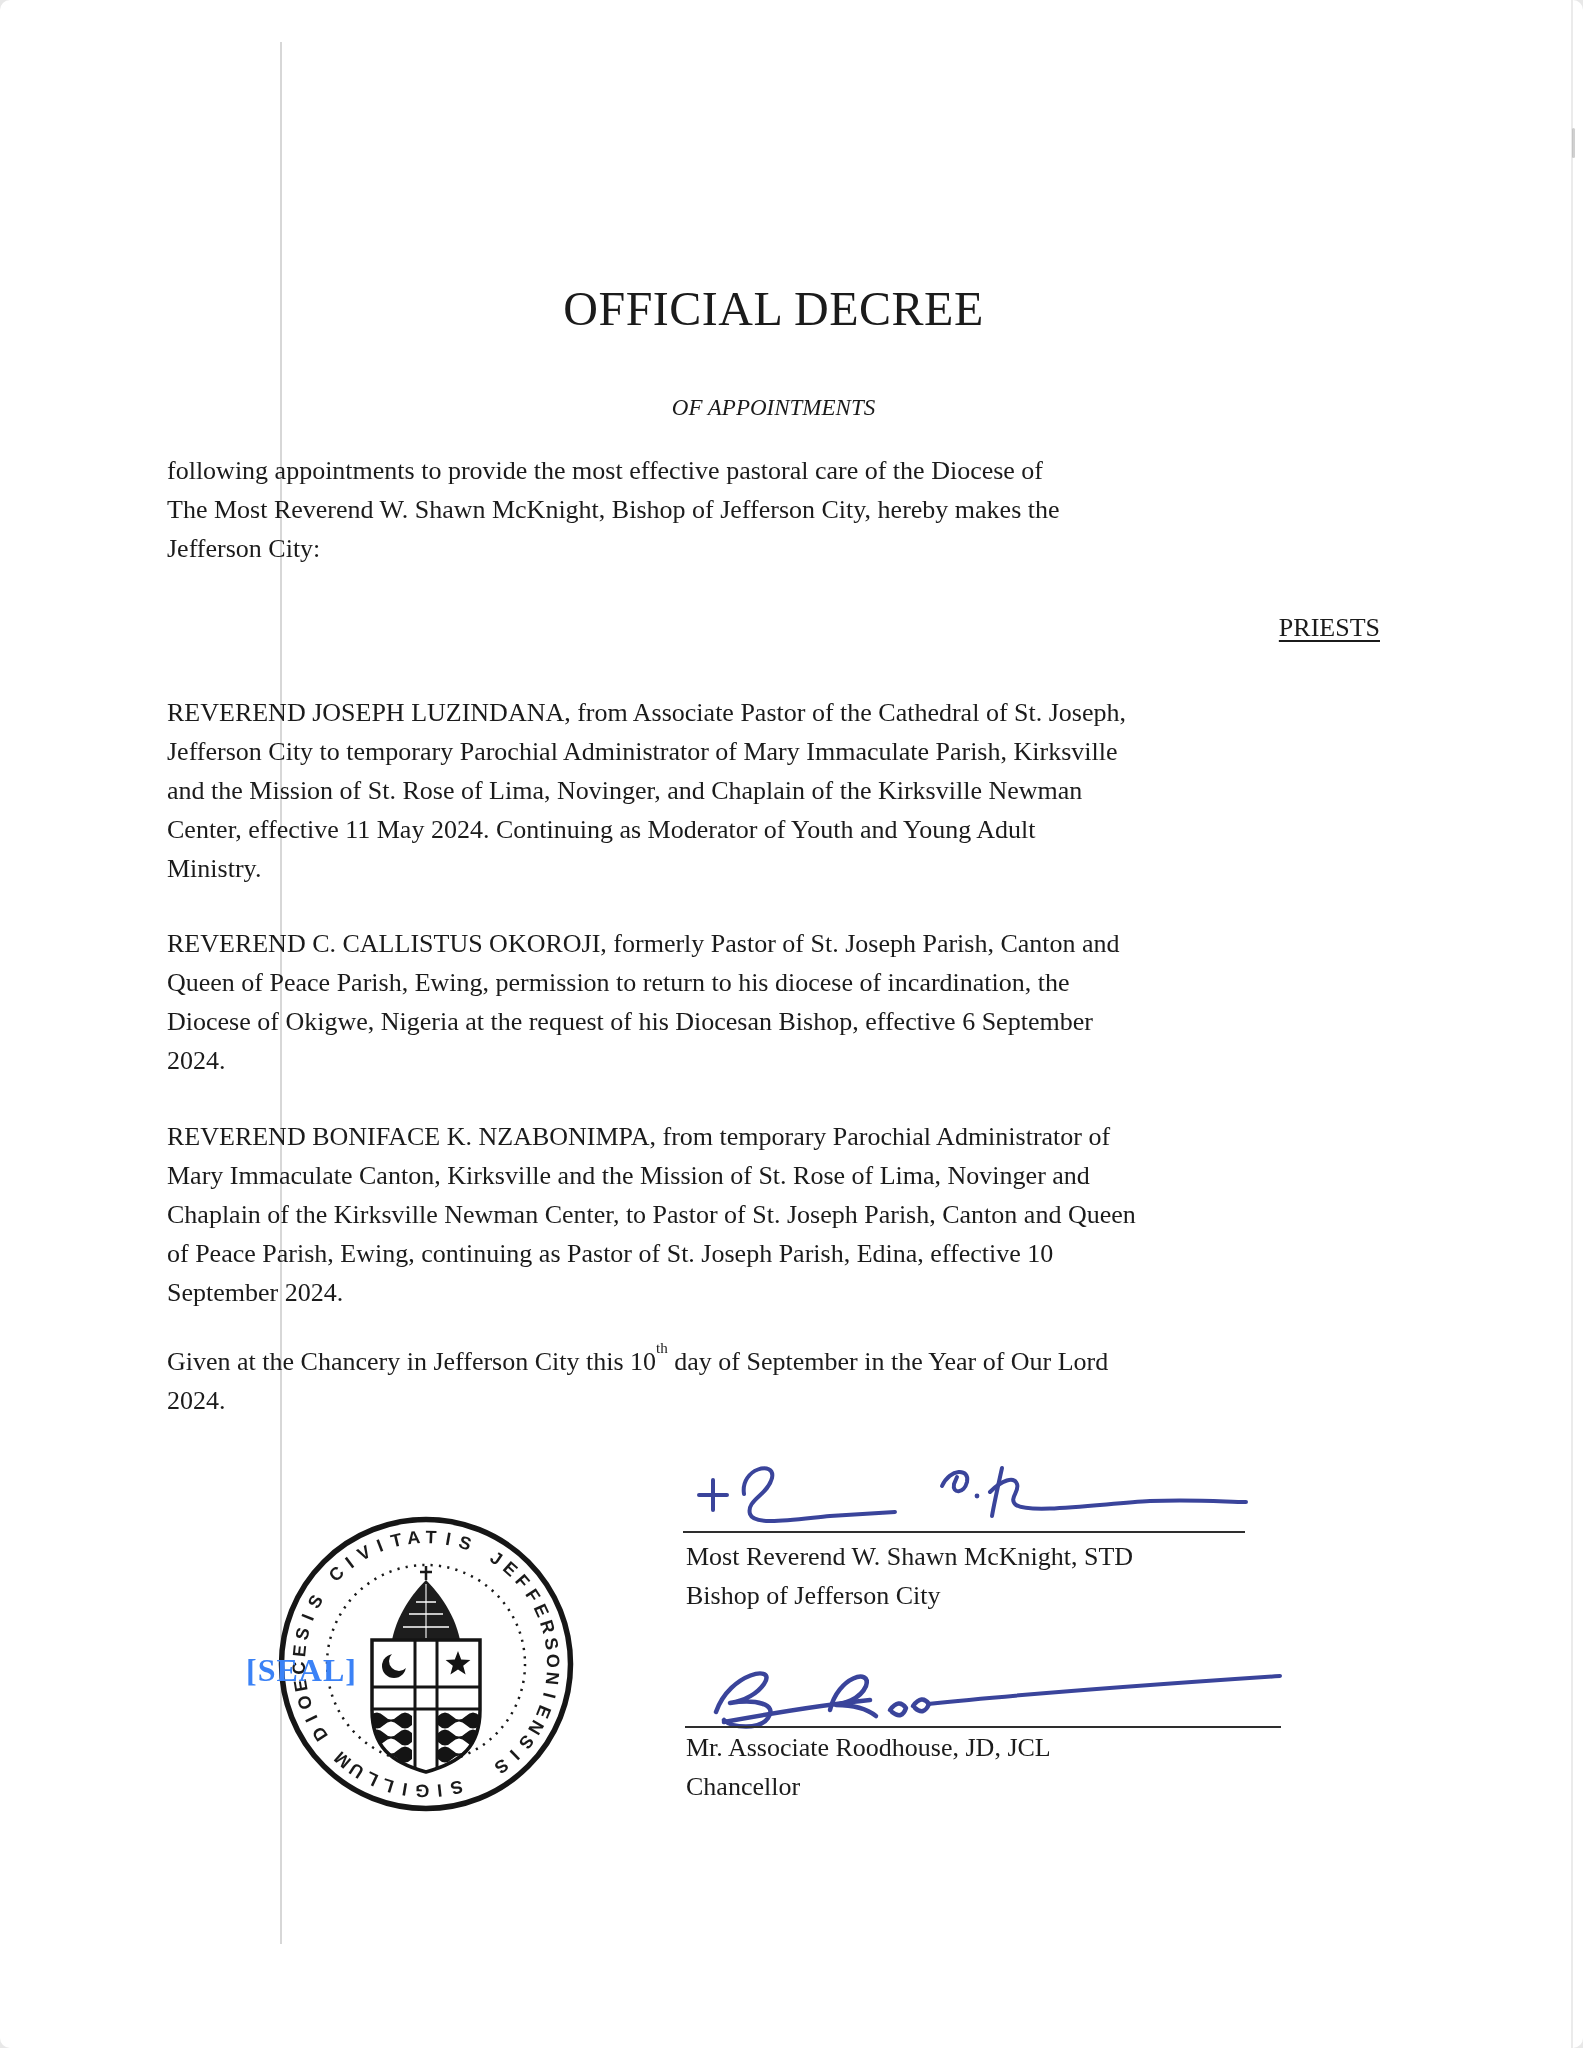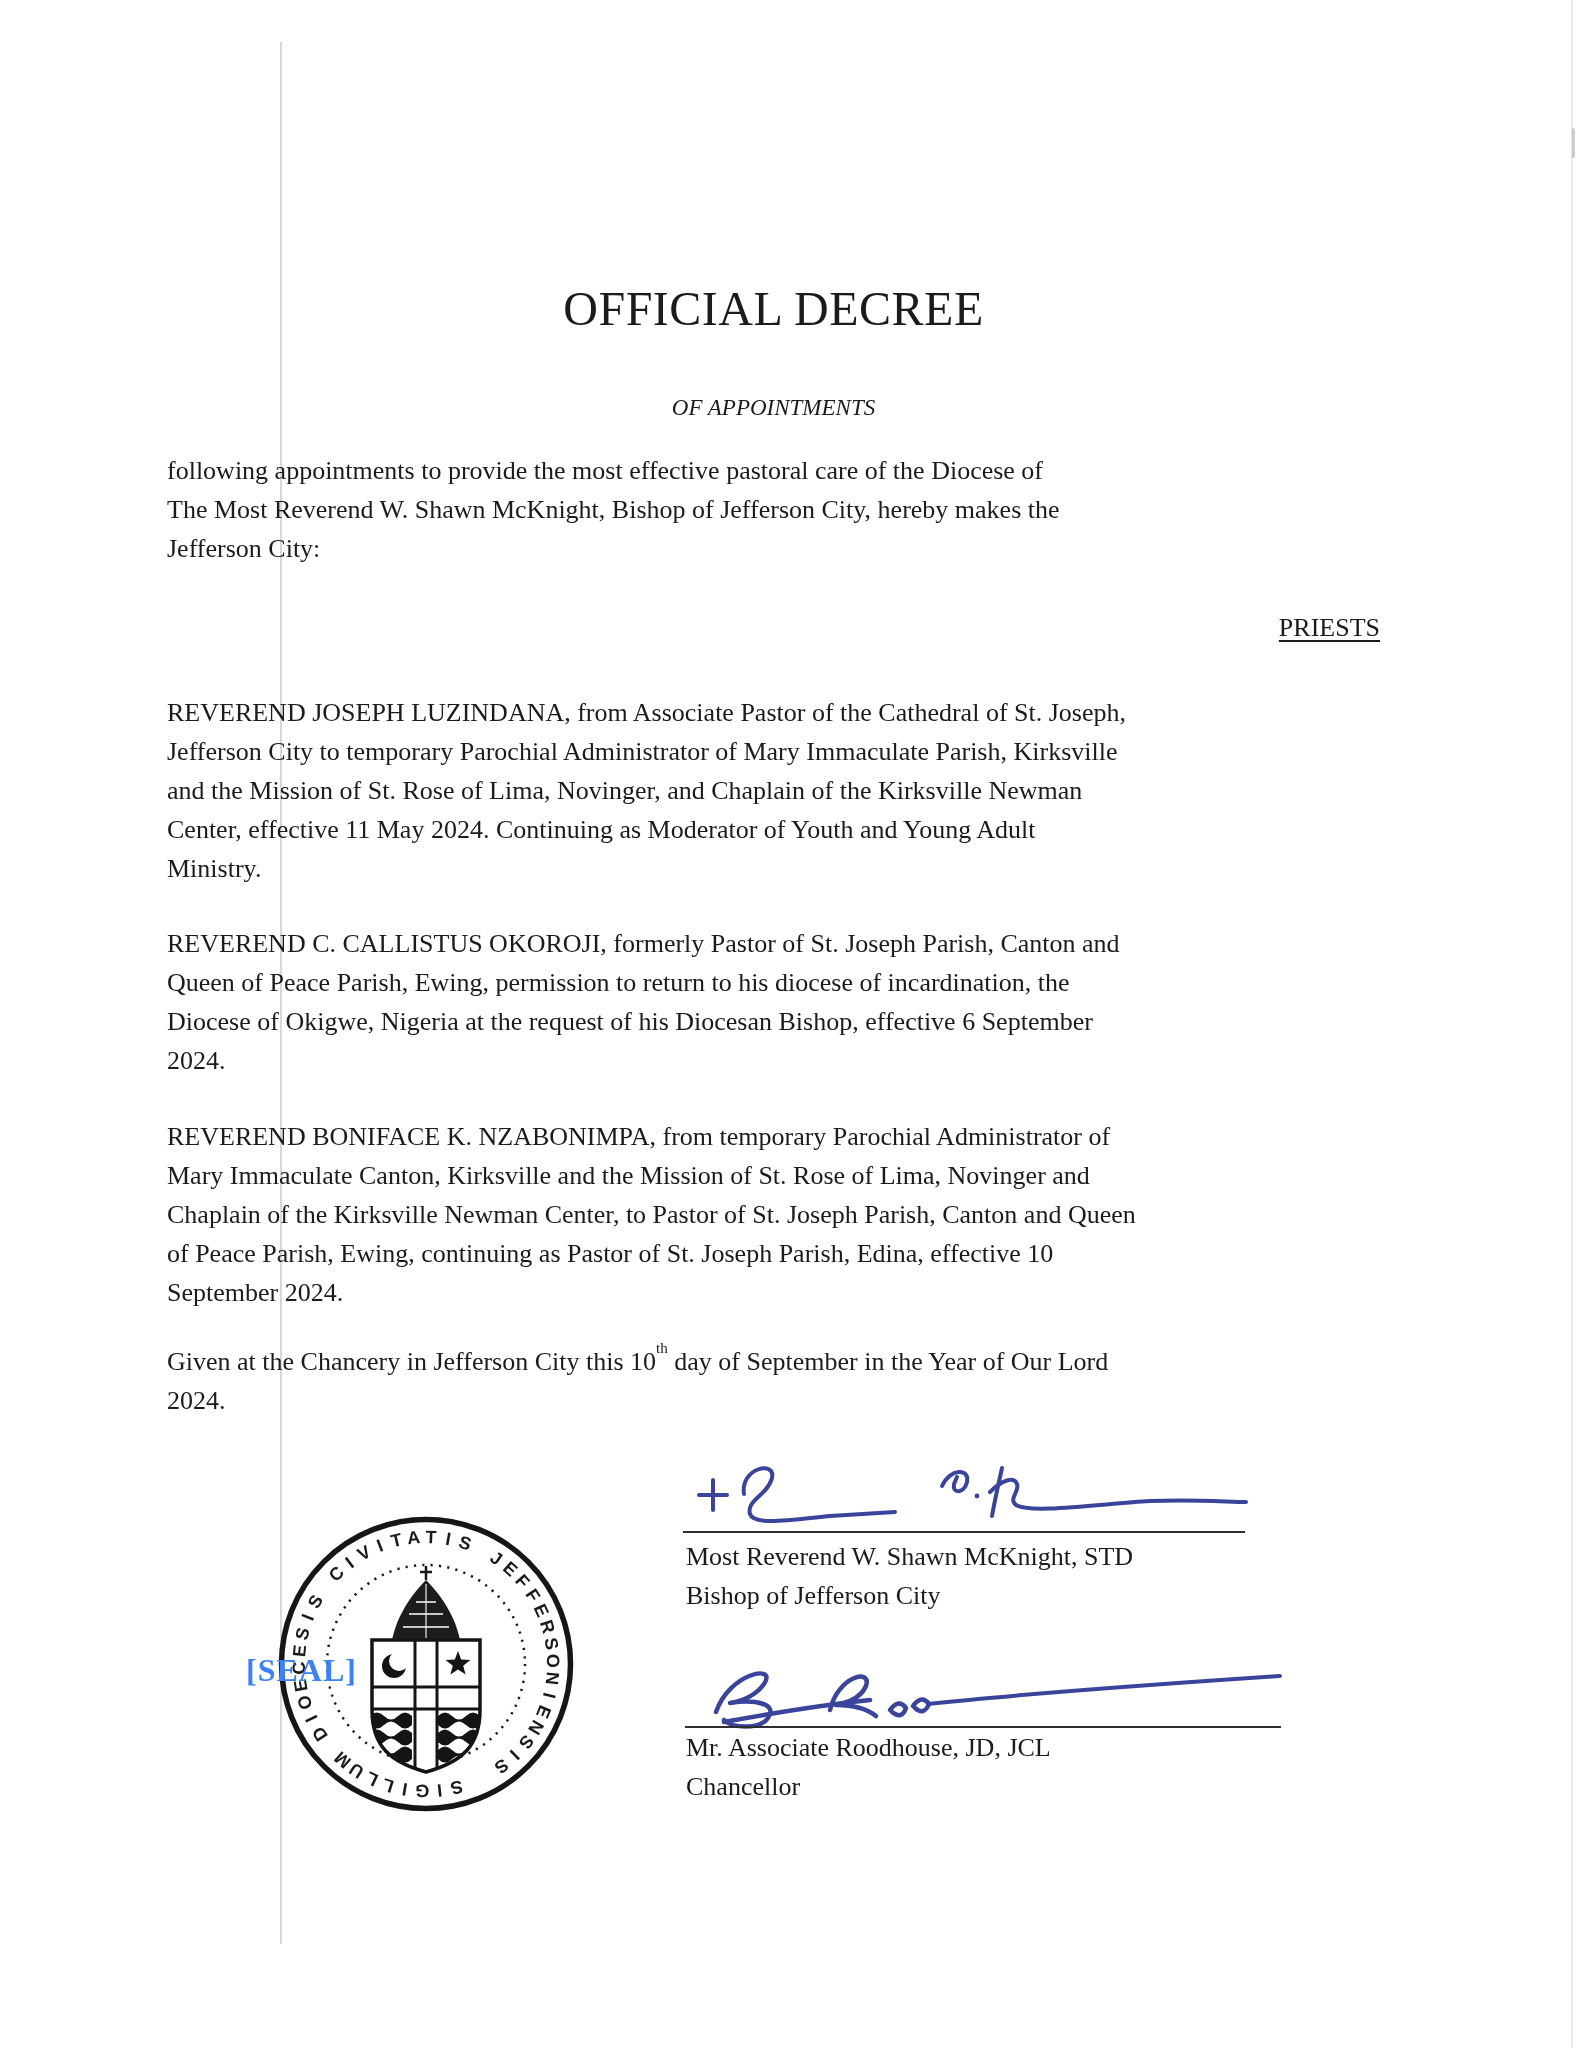--- a/index.html
+++ b/index.html
@@ -10,6 +10,7 @@
     overflow:hidden;
     font-family:"Liberation Serif","DejaVu Serif",serif;
     color:#1b1b1b;
+    border-radius:10px;
   }
   .abs{position:absolute;}
   

